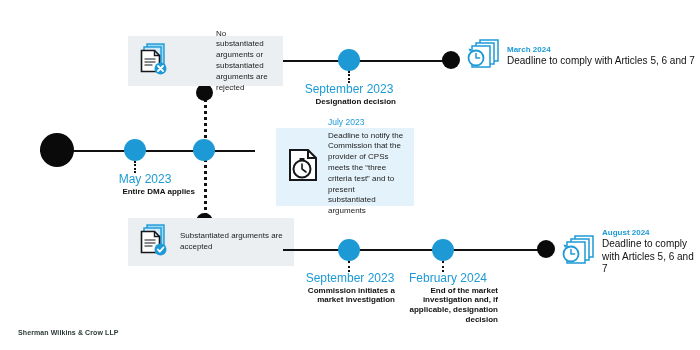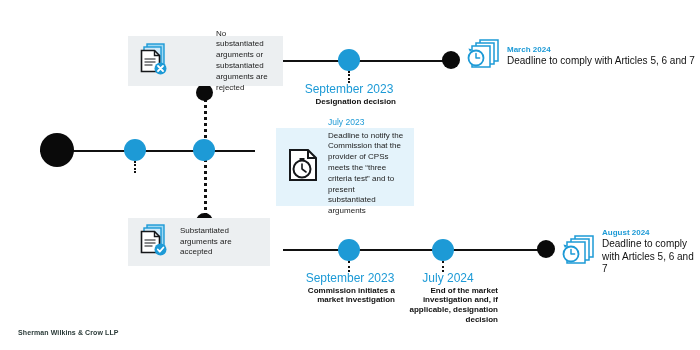--- a/index.html
+++ b/index.html
@@ -126,6 +126,10 @@
 
   <div class="node" style="left:124px; top:139px; width:22px; height:22px;"></div>
   <div class="stub" style="left:134px; top:161px; height:12px;"></div>
+  <div class="label center" style="left:95px; top:172px; width:100px;">
+    <span class="date">May 2023</span>
+    <span class="desc">Entire DMA applies</span>
+  </div>
 
   <div class="vline-dotted" style="left:204px; top:92px; height:136px;"></div>
   <div class="node black" style="left:196px; top:84px; width:17px; height:17px;"></div>

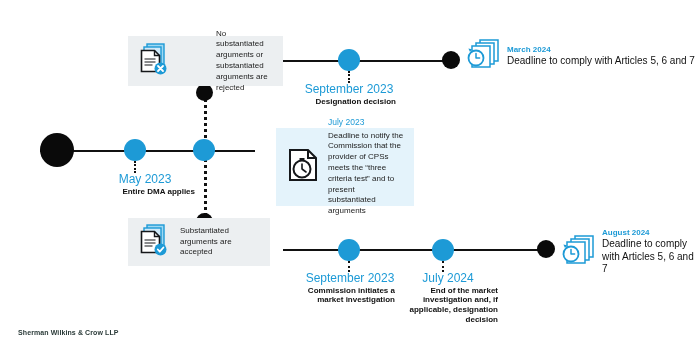--- a/index.html
+++ b/index.html
@@ -195,7 +195,7 @@
     </span>
   </div>
 
-  <div class="panel" style="left:128px; top:218px; width:142px; height:48px;">
+  <div class="panel" style="left:128px; top:218px; width:166px; height:48px;">
     <span class="panel-icon">
       <svg width="30" height="32" viewBox="0 0 30 32" aria-hidden="true">
         <rect x="7" y="1" width="17" height="22" fill="#9fd8f2" stroke="#1d9ad6" stroke-width="1.4"></rect>

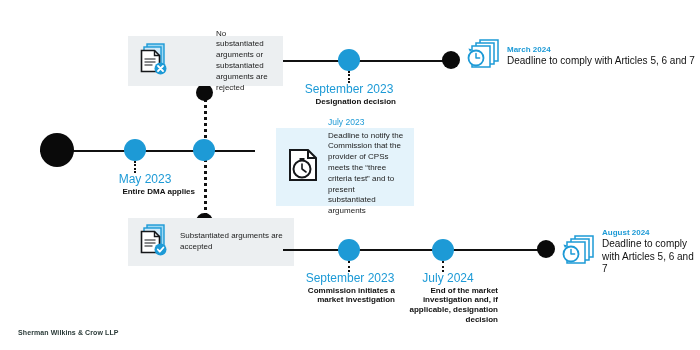--- a/index.html
+++ b/index.html
@@ -222,7 +222,7 @@
   <div class="node" style="left:432px; top:239px; width:22px; height:22px;"></div>
   <div class="stub" style="left:442px; top:261px; height:11px;"></div>
   <div class="label center" style="left:398px; top:271px; width:100px;">
-    <span class="date">July 2024</span>
+    <span class="date">February 2024</span>
     <span class="desc">End of the market investigation and, if applicable, designation decision</span>
   </div>
 

